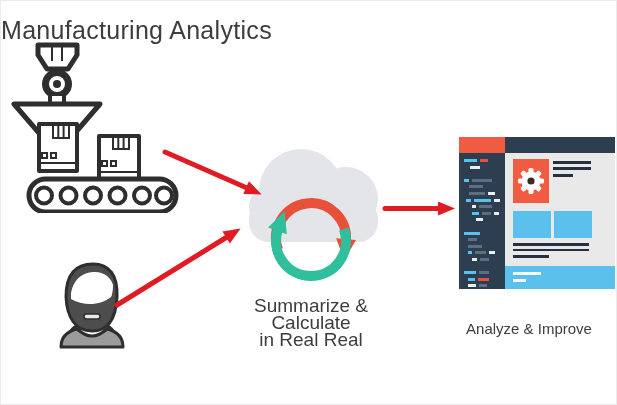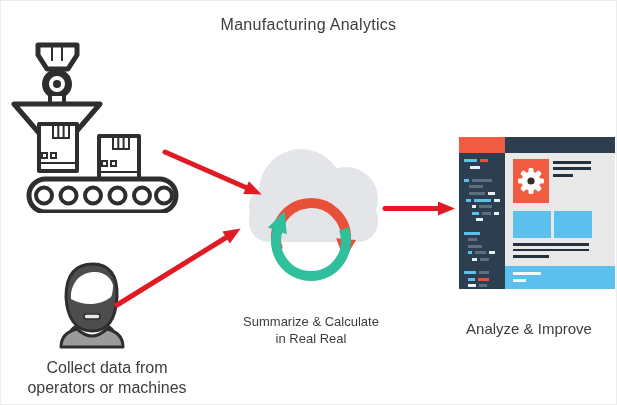--- a/index.html
+++ b/index.html
@@ -8,8 +8,8 @@
   .canvas { position:relative; width:617px; height:405px; background:#fff; border:1px solid #ececec; overflow:hidden; }
   .abs { position:absolute; }
 
-  .title { position:absolute; top:15px; left:0; width:100%; text-align:center;
-           font-size:16px; font-weight:500; color:var(--text_dark); letter-spacing:.3px; }
+  .title { position:absolute; top:15px; left:0; width:100%; 
+           font-size:25px; font-weight:500; color:var(--text_dark); letter-spacing:.3px; }
 
   .step-label { position:absolute; text-align:center; color:var(--text_dark); }
   .label-collect   { left:8px;   top:357px; width:196px; font-size:16px;   line-height:20px; }

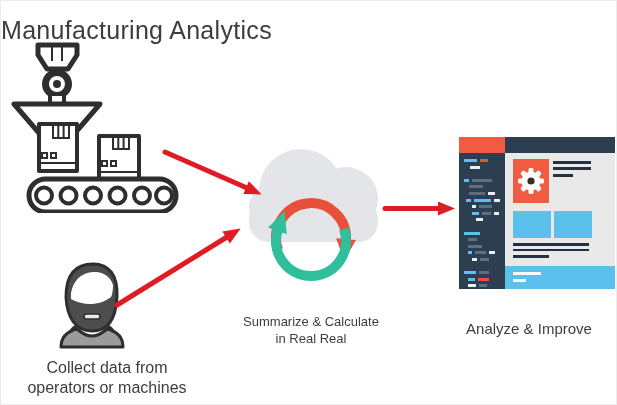--- a/index.html
+++ b/index.html
@@ -13,7 +13,7 @@
 
   .step-label { position:absolute; text-align:center; color:var(--text_dark); }
   .label-collect   { left:8px;   top:357px; width:196px; font-size:16px;   line-height:20px; }
-  .label-summarize { left:222px; top:312px; width:176px; font-size:13px; line-height:17px; }
+  .label-summarize { left:222px; top:296px; width:176px; font-size:19px; line-height:17px; }
   .label-analyze   { left:438px; top:319px; width:180px; font-size:15px;   line-height:18px; }
 
   

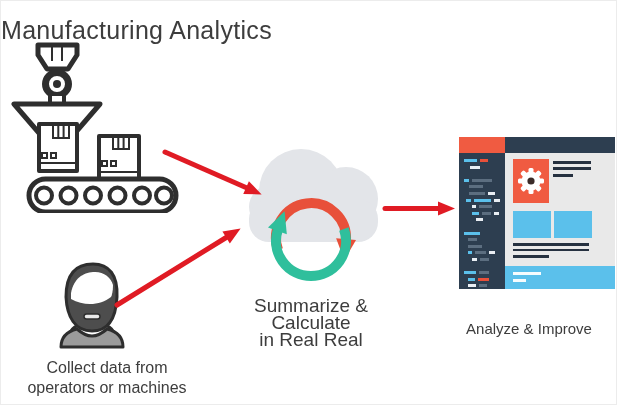--- a/index.html
+++ b/index.html
@@ -185,10 +185,6 @@
     </div>
   </div>
 
-  <div class="step-label label-collect">
-    <div>Collect data from</div>
-    <div>operators or machines</div>
-  </div>
   <div class="step-label label-summarize">
     <div>Summarize &amp; Calculate</div>
     <div>in Real Real</div>

